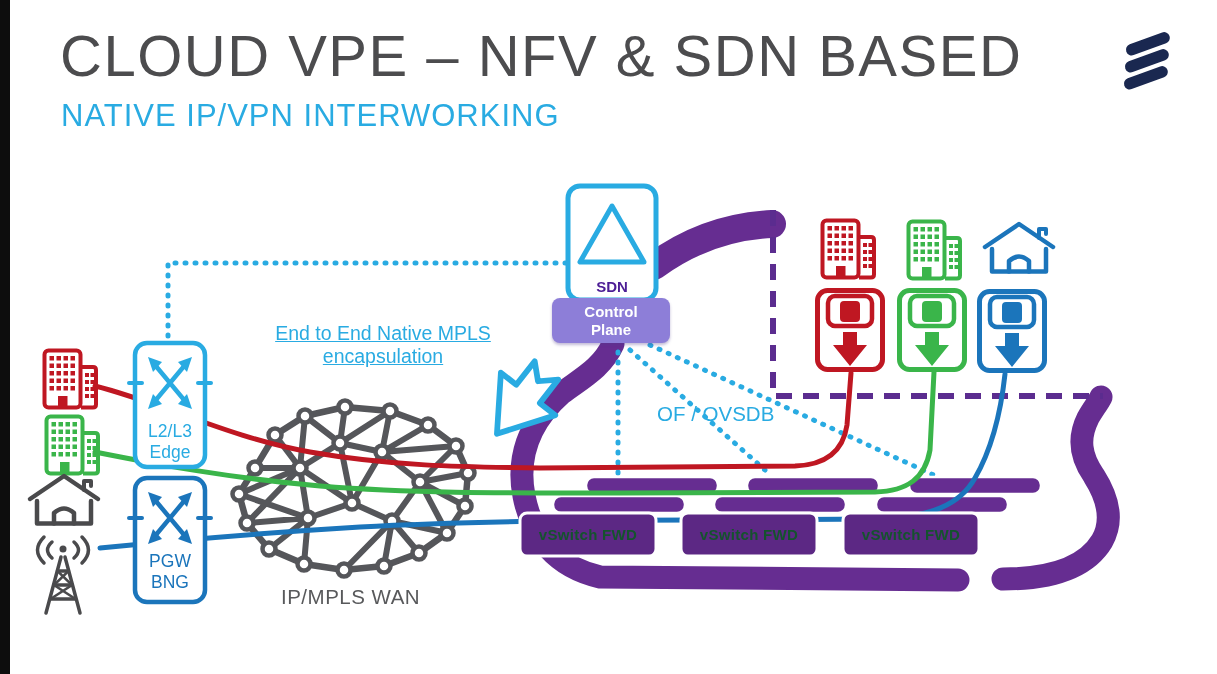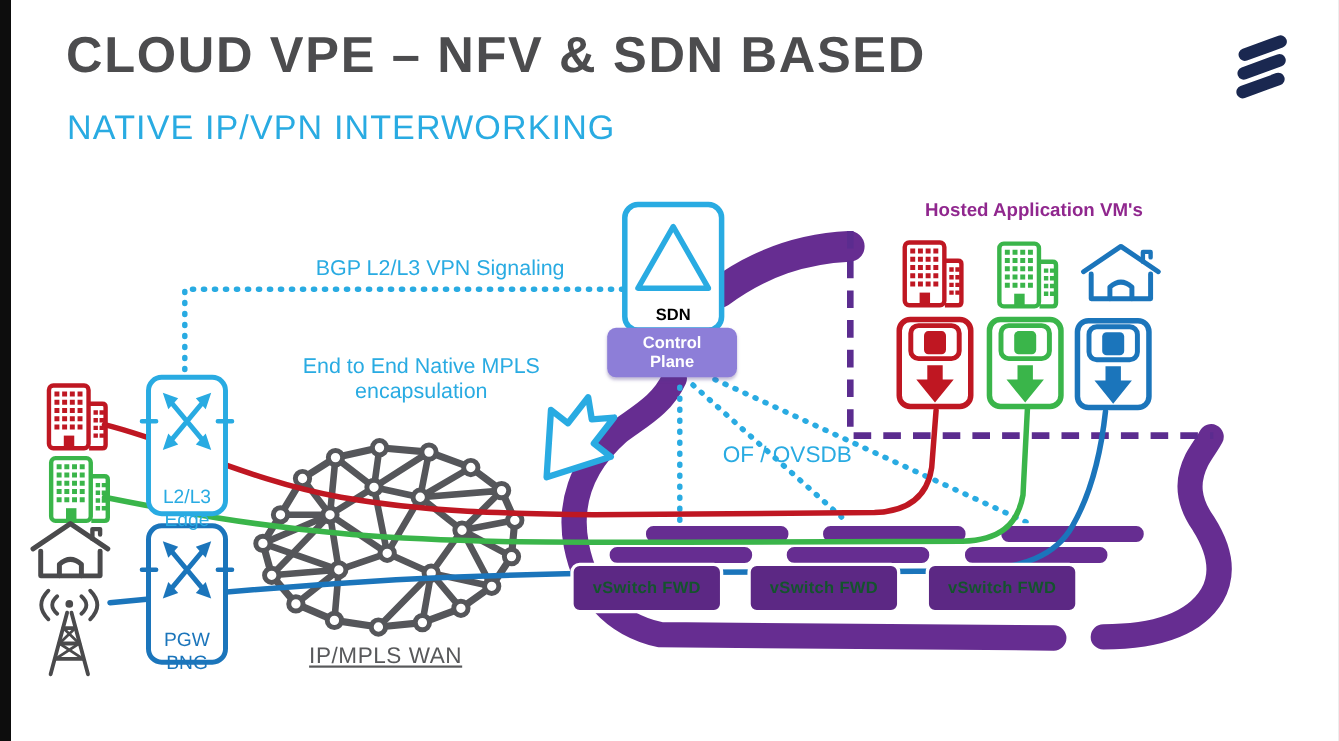--- a/index.html
+++ b/index.html
@@ -7,7 +7,7 @@
          font-family:"Liberation Sans",sans-serif;}
   .left-strip{position:absolute;left:0;top:0;width:10px;height:674px;background:#0d0d0d;}
   .label{position:absolute;white-space:nowrap;}
-  .title{left:60px;top:22px;font-size:46px;color:#4c4c4e;letter-spacing:1.5px;font-weight:700;}
+  .title{left:60px;top:22px;font-size:58px;color:#4c4c4e;letter-spacing:1.5px;font-weight:400;}
   .subtitle{left:61px;top:78px;font-size:31px;color:#29abe2;letter-spacing:1px;font-weight:400;margin-top:20px;}
   .cyan-note{color:#29abe2;font-size:19.5px;}
   .bgp{left:287px;top:233px;}

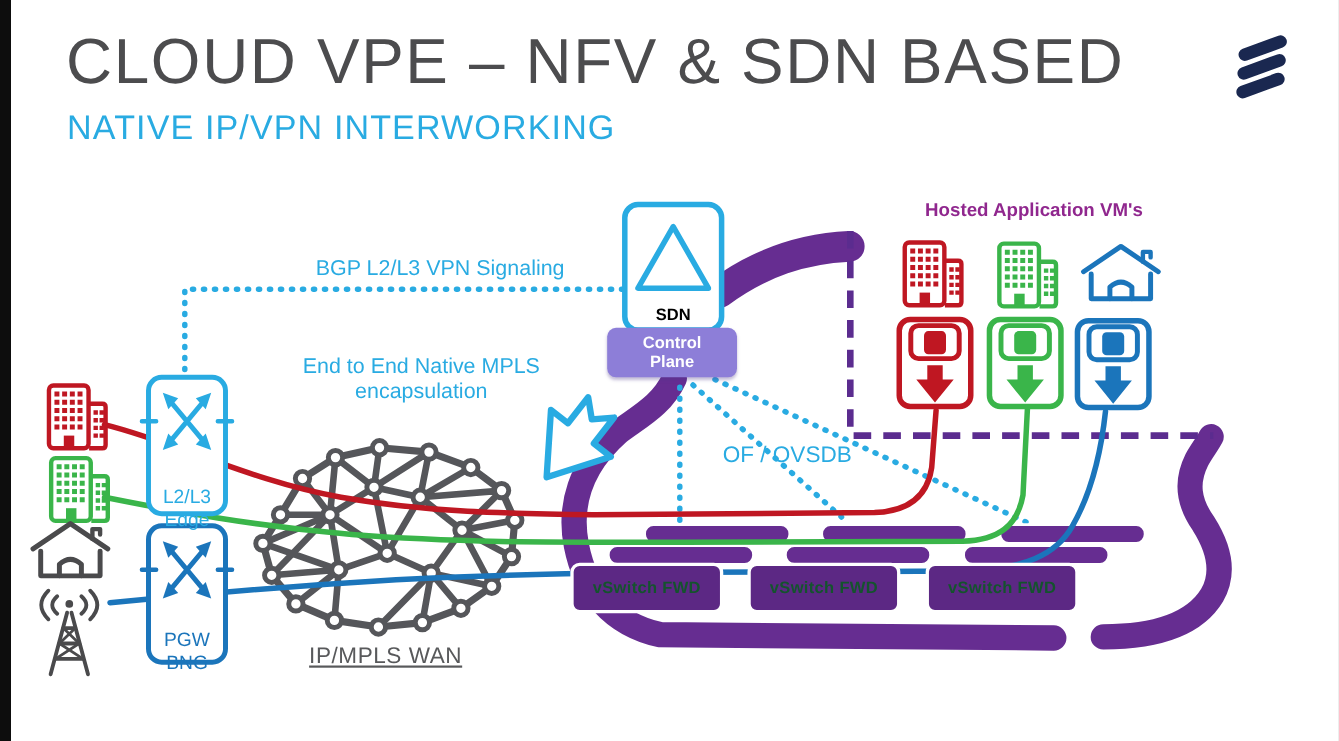--- a/index.html
+++ b/index.html
@@ -217,7 +217,6 @@
     <div>End to End Native MPLS</div>
     <div>encapsulation</div>
   </div>
-  <div class="label hosted">Hosted Application VM's</div>
   <div class="label cyan-note ofovsdb">OF / OVSDB</div>
   <div class="label wan">IP/MPLS WAN</div>
   <div class="label sdn-cap">SDN</div>

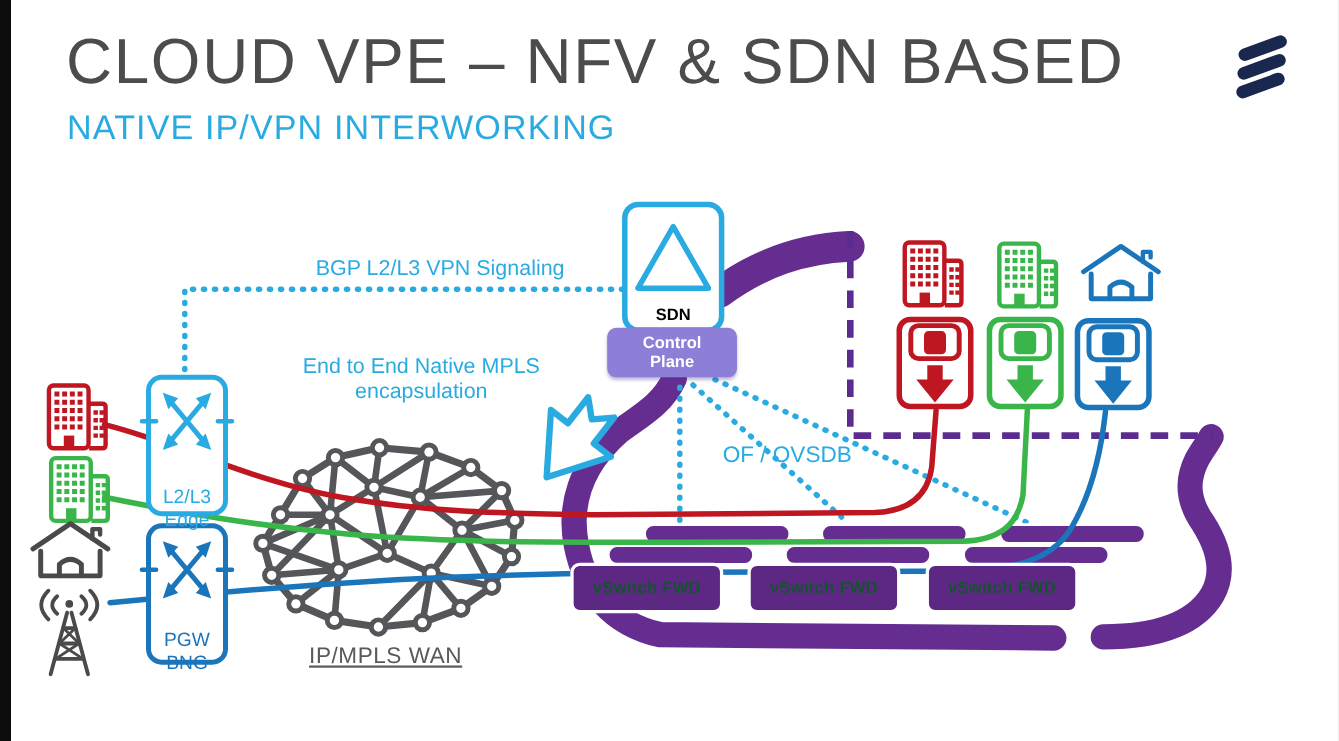--- a/index.html
+++ b/index.html
@@ -212,7 +212,6 @@
     </g>
   </svg>
 
-  <div class="label cyan-note bgp">BGP L2/L3 VPN Signaling</div>
   <div class="label cyan-note mpls">
     <div>End to End Native MPLS</div>
     <div>encapsulation</div>

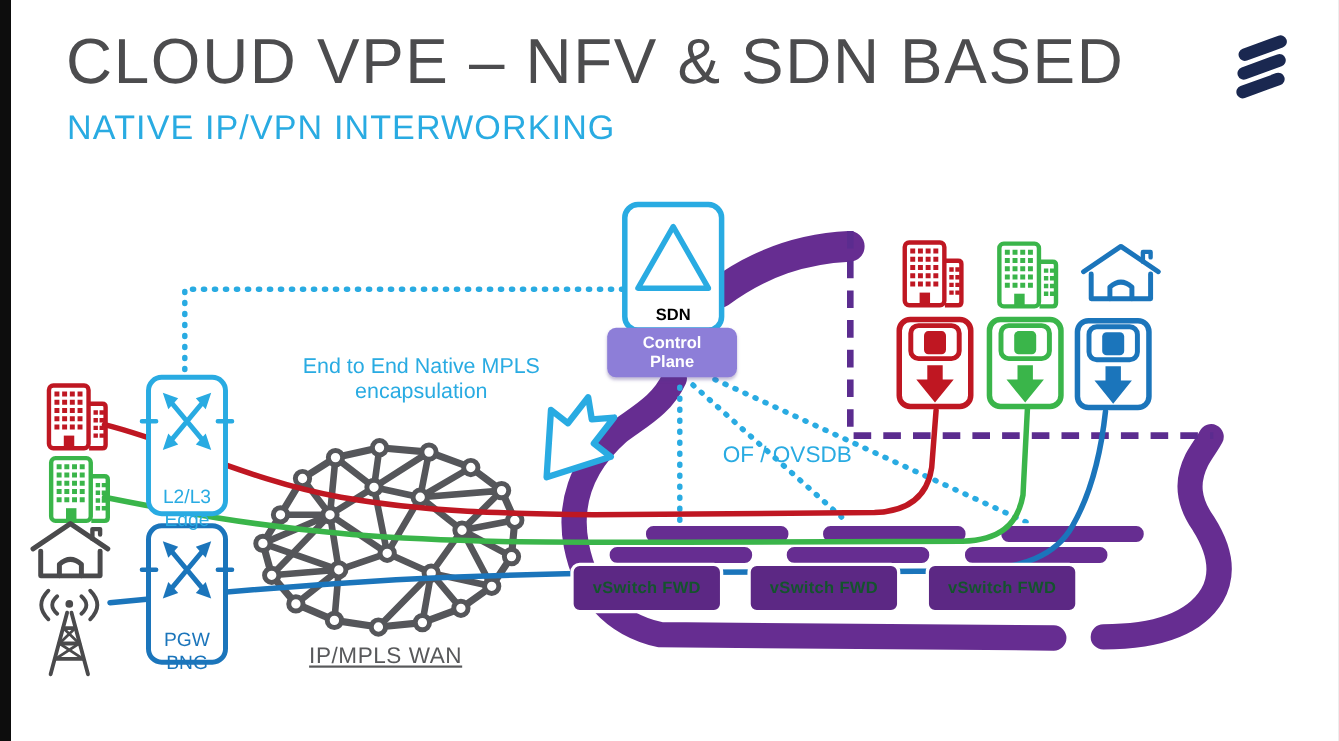--- a/index.html
+++ b/index.html
@@ -15,7 +15,7 @@
   .hosted{left:841px;top:181px;font-size:17px;color:#90278e;font-weight:700;}
   .ofovsdb{left:657px;top:402px;font-size:20.5px;}
   .wan{left:281px;top:585px;font-size:20.5px;color:#58595b;letter-spacing:0.5px;text-decoration:underline;}
-  .sdn-cap{left:577px;top:278px;width:70px;text-align:center;font-size:15px;font-weight:700;color:#000000;}
+  .sdn-cap{left:577px;top:278px;width:70px;text-align:center;font-size:15px;font-weight:700;color:#4c1d95;}
   .cp-box{position:absolute;left:552px;top:298px;width:118px;height:45px;background:#8d7ed8;
           border-radius:8px;display:flex;flex-direction:column;align-items:center;justify-content:center;
           color:#ffffff;font-weight:700;font-size:15px;line-height:18px;box-shadow:0 2px 3px rgba(80,60,140,.35);}

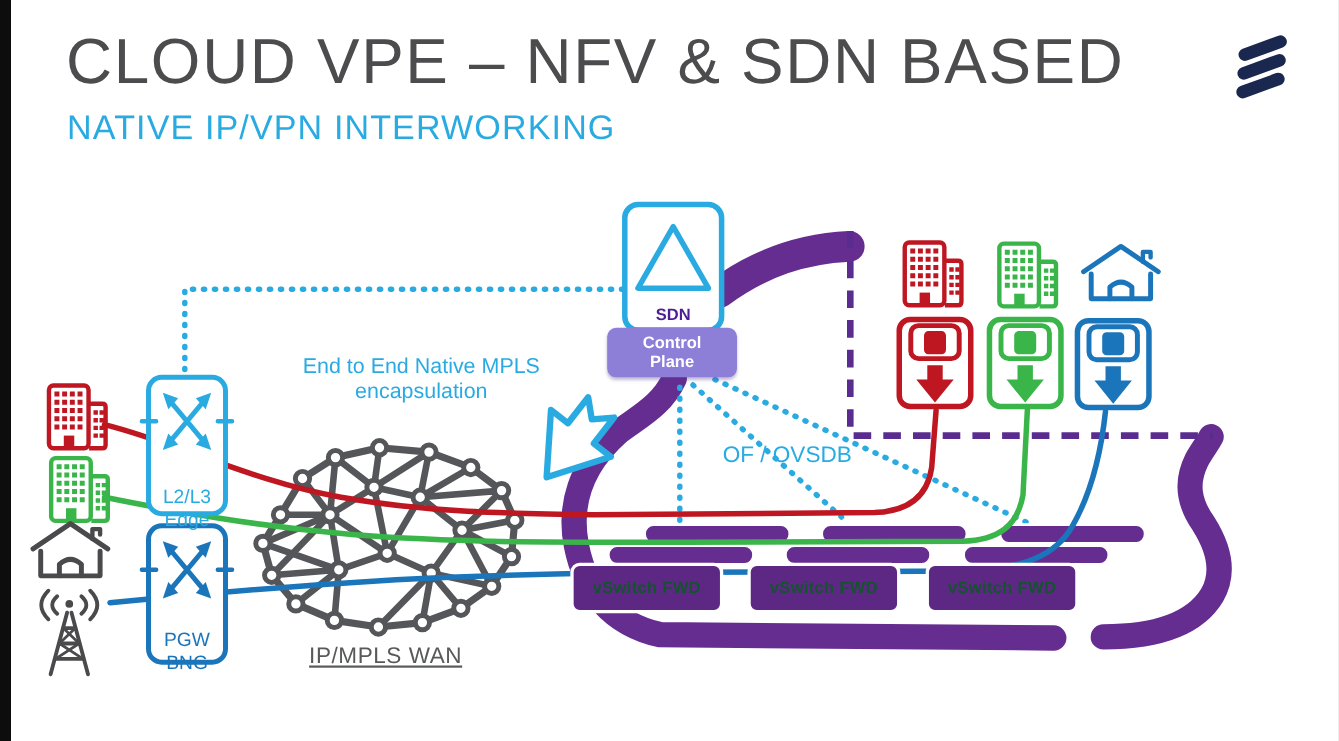--- a/index.html
+++ b/index.html
@@ -11,7 +11,7 @@
   .subtitle{left:61px;top:78px;font-size:31px;color:#29abe2;letter-spacing:1px;font-weight:400;margin-top:20px;}
   .cyan-note{color:#29abe2;font-size:19.5px;}
   .bgp{left:287px;top:233px;}
-  .mpls{left:252px;top:322px;width:262px;text-align:center;white-space:normal;line-height:23px;}
+  .mpls{left:252px;top:322px;width:262px;text-align:center;white-space:normal;line-height:23px;text-decoration:underline;}
   .hosted{left:841px;top:181px;font-size:17px;color:#90278e;font-weight:700;}
   .ofovsdb{left:657px;top:402px;font-size:20.5px;}
   .wan{left:281px;top:585px;font-size:20.5px;color:#58595b;letter-spacing:0.5px;text-decoration:underline;}

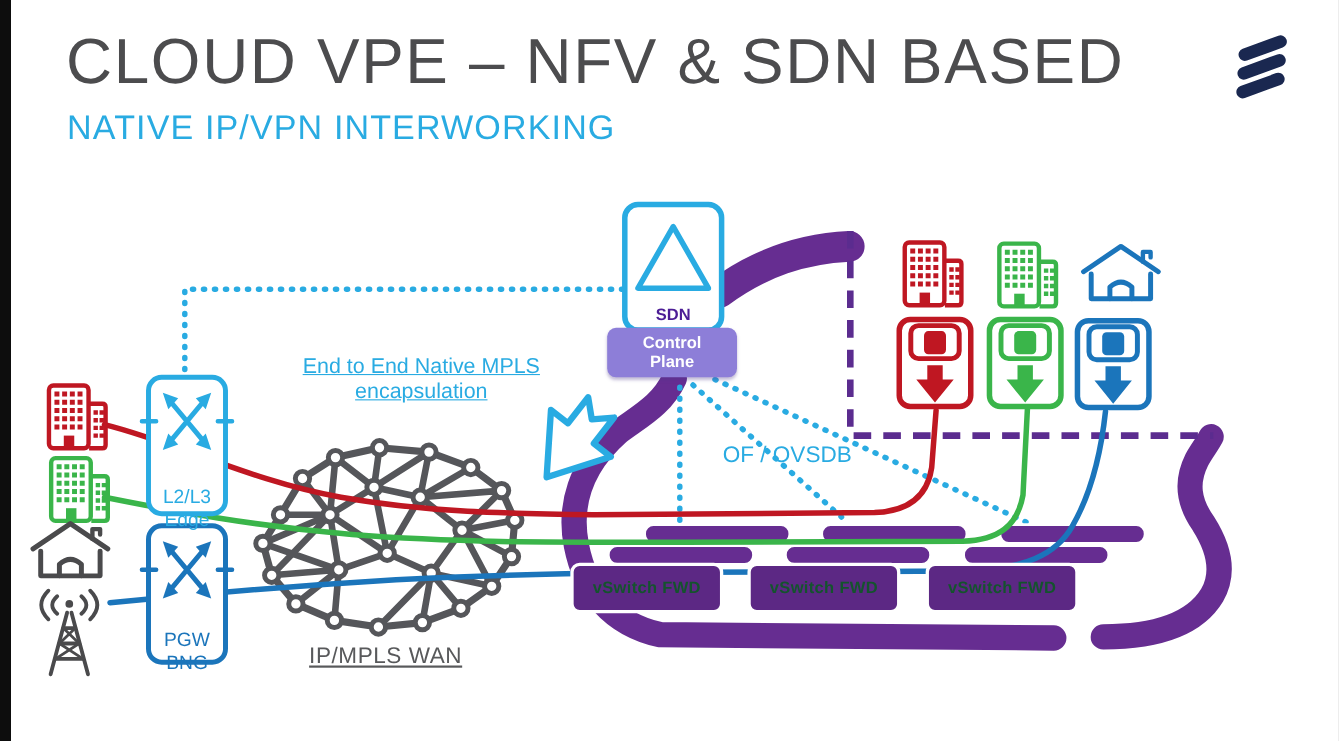--- a/index.html
+++ b/index.html
@@ -19,7 +19,7 @@
   .cp-box{position:absolute;left:552px;top:298px;width:118px;height:45px;background:#8d7ed8;
           border-radius:8px;display:flex;flex-direction:column;align-items:center;justify-content:center;
           color:#ffffff;font-weight:700;font-size:15px;line-height:18px;box-shadow:0 2px 3px rgba(80,60,140,.35);}
-  .node-cap{position:absolute;width:70px;text-align:center;font-size:17.5px;line-height:21px;white-space:normal;margin-top:20px;}
+  .node-cap{position:absolute;width:70px;text-align:center;font-size:17.5px;line-height:21px;white-space:normal;}
   .l2l3{left:135px;top:421px;color:#29abe2;}
   .pgw{left:135px;top:551px;color:#1b75bb;}
   .vsw{position:absolute;top:513px;width:136px;height:43px;display:flex;align-items:center;justify-content:center;

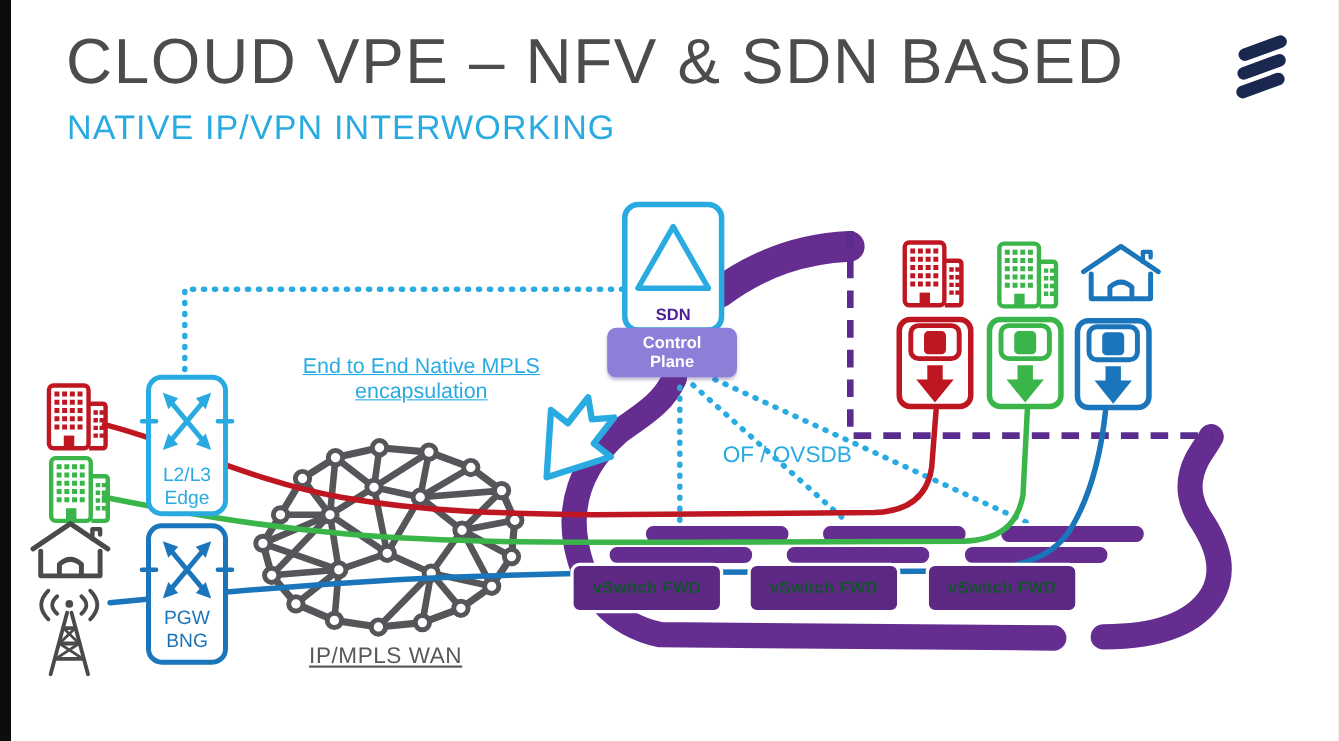--- a/index.html
+++ b/index.html
@@ -14,7 +14,7 @@
   .mpls{left:252px;top:322px;width:262px;text-align:center;white-space:normal;line-height:23px;text-decoration:underline;}
   .hosted{left:841px;top:181px;font-size:17px;color:#90278e;font-weight:700;}
   .ofovsdb{left:657px;top:402px;font-size:20.5px;}
-  .wan{left:281px;top:585px;font-size:20.5px;color:#58595b;letter-spacing:0.5px;text-decoration:underline;}
+  .wan{left:281px;top:585px;font-size:20.5px;color:#58595b;letter-spacing:0.5px;}
   .sdn-cap{left:577px;top:278px;width:70px;text-align:center;font-size:15px;font-weight:700;color:#4c1d95;}
   .cp-box{position:absolute;left:552px;top:298px;width:118px;height:45px;background:#8d7ed8;
           border-radius:8px;display:flex;flex-direction:column;align-items:center;justify-content:center;

